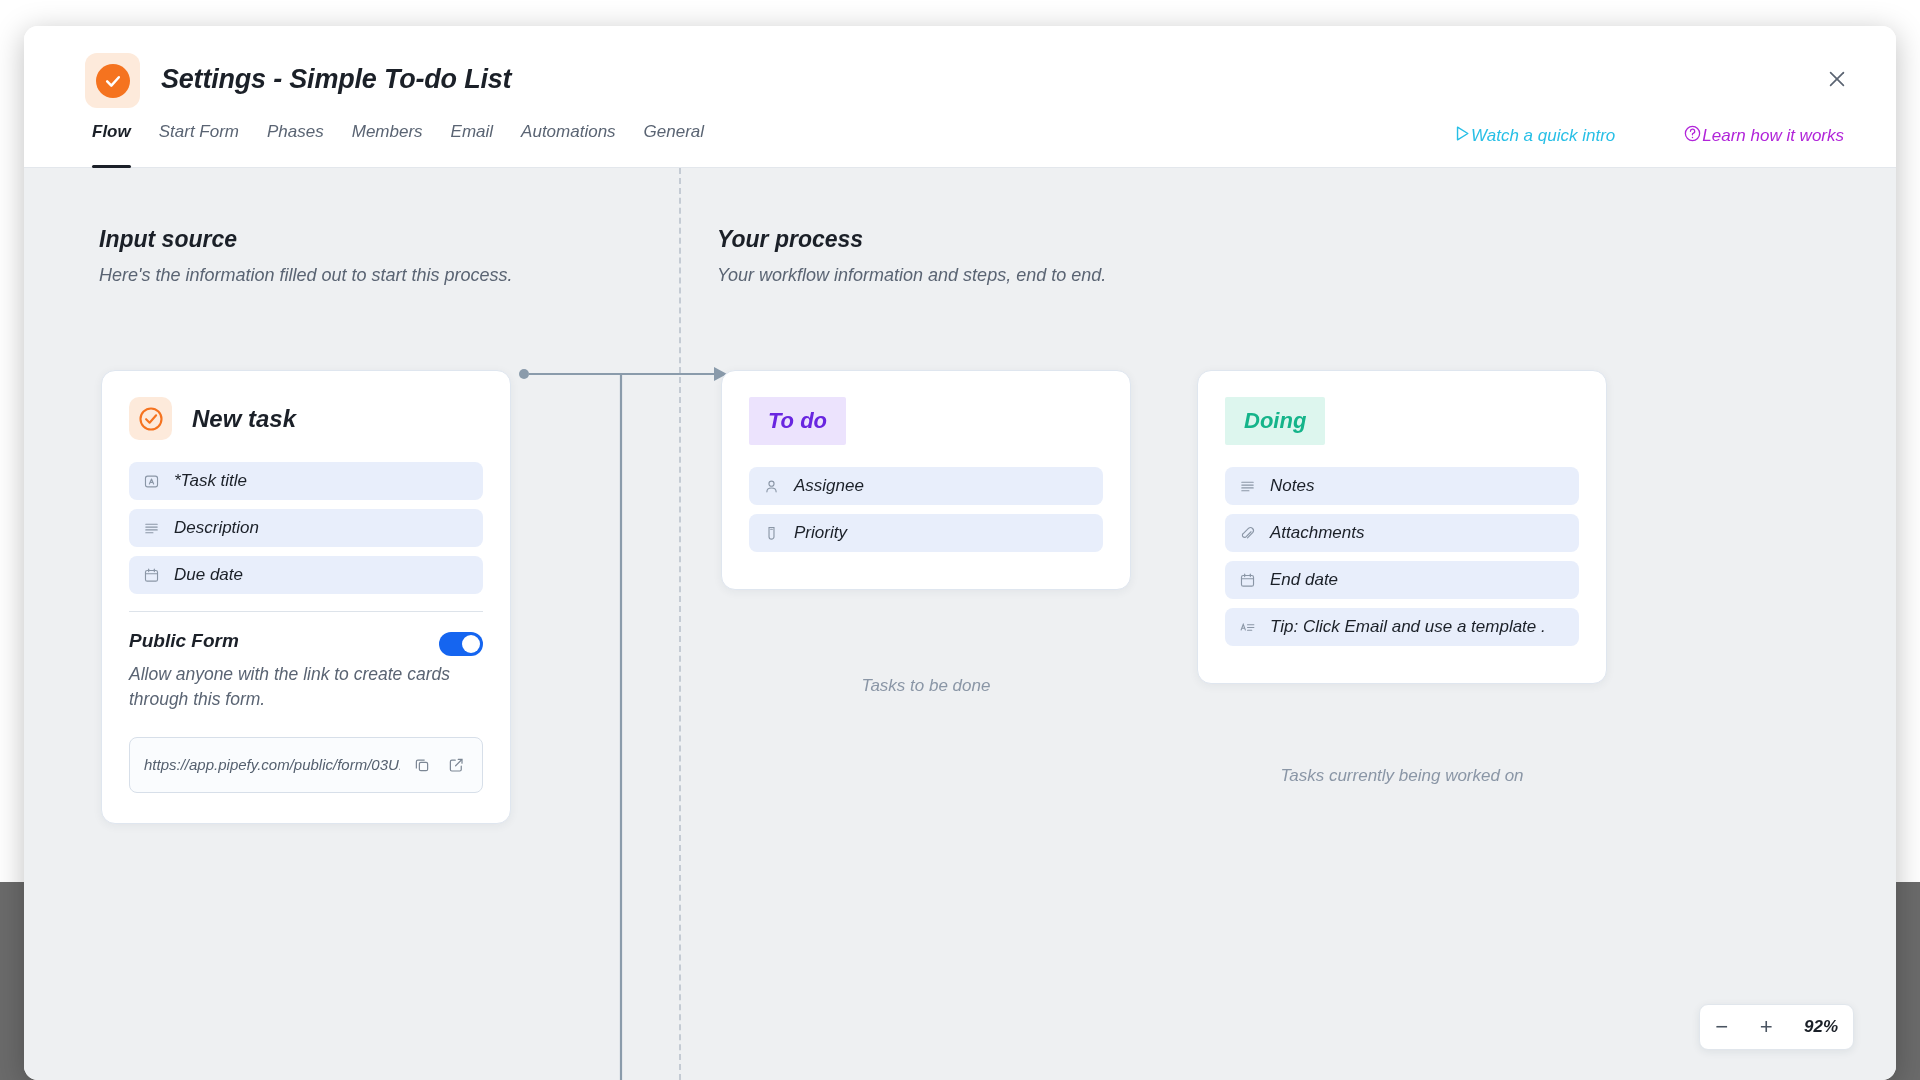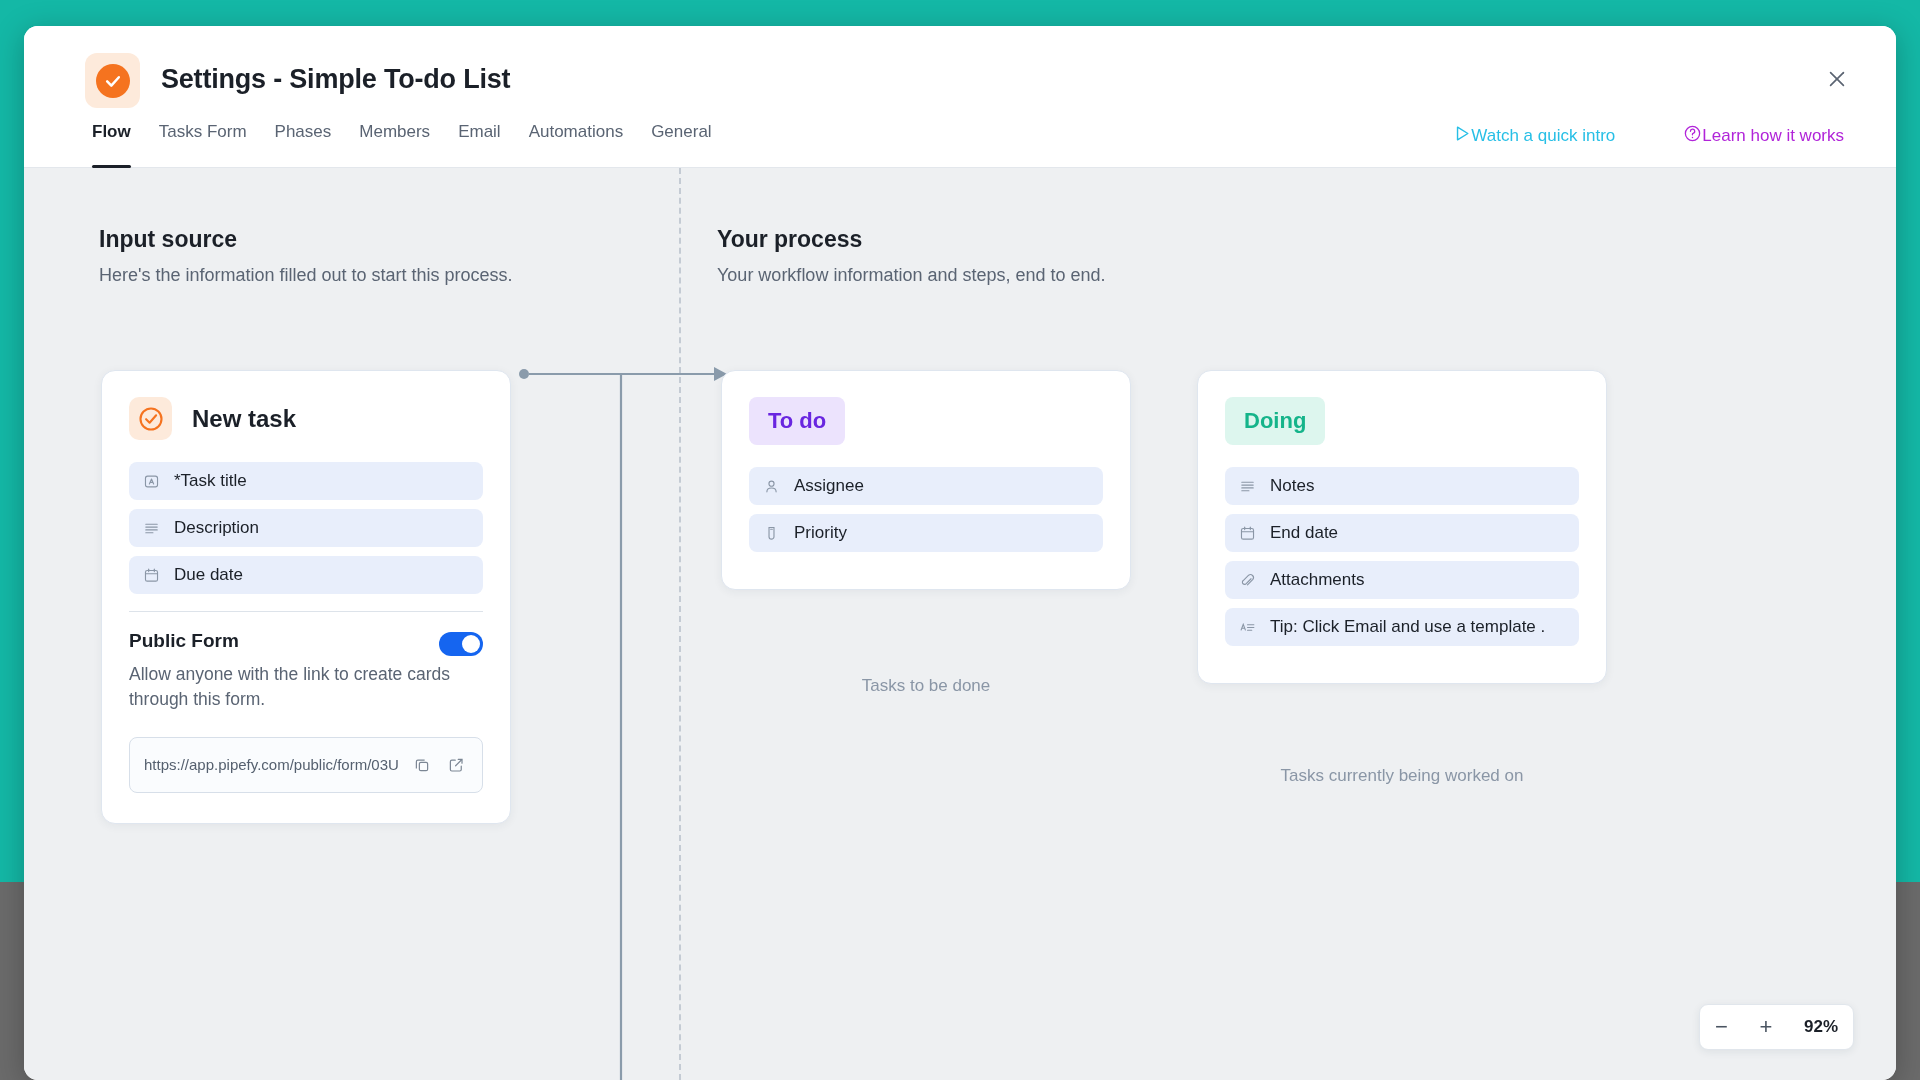--- a/index.html
+++ b/index.html
@@ -9,7 +9,7 @@
     background: #6b6b6b;
     overflow: hidden;
   }
-  .screen { position: relative; width: 1920px; height: 882px; background: #14b8a6; }
+  .screen { position: relative; width: 1920px; height: 882px; background: #ffffff; font-style: italic; }
 
   
   .modal {

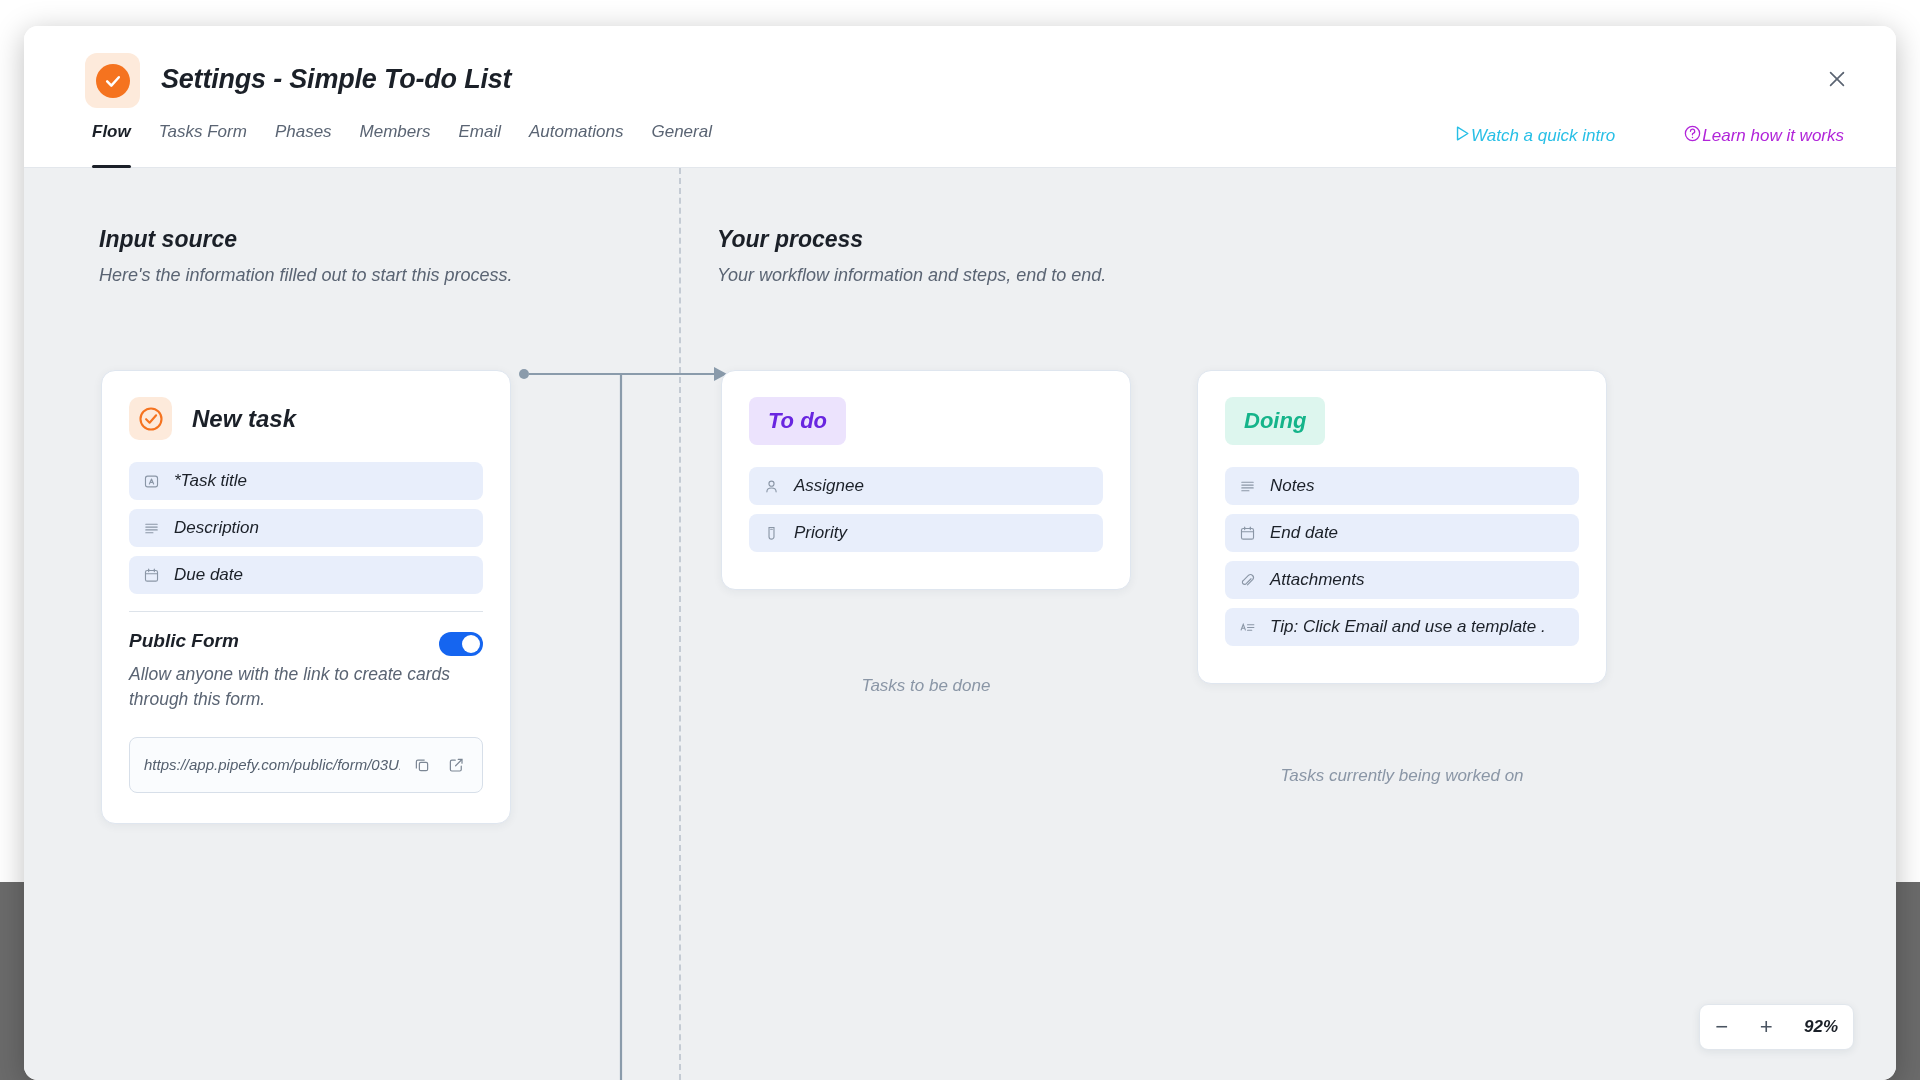--- a/index.html
+++ b/index.html
@@ -188,7 +188,7 @@
             <span>Flow</span>
           </div>
         <div class="tab">
-            <span>Tasks Form</span>
+            <span>Start Form</span>
           </div>
         <div class="tab">
             <span>Phases</span>

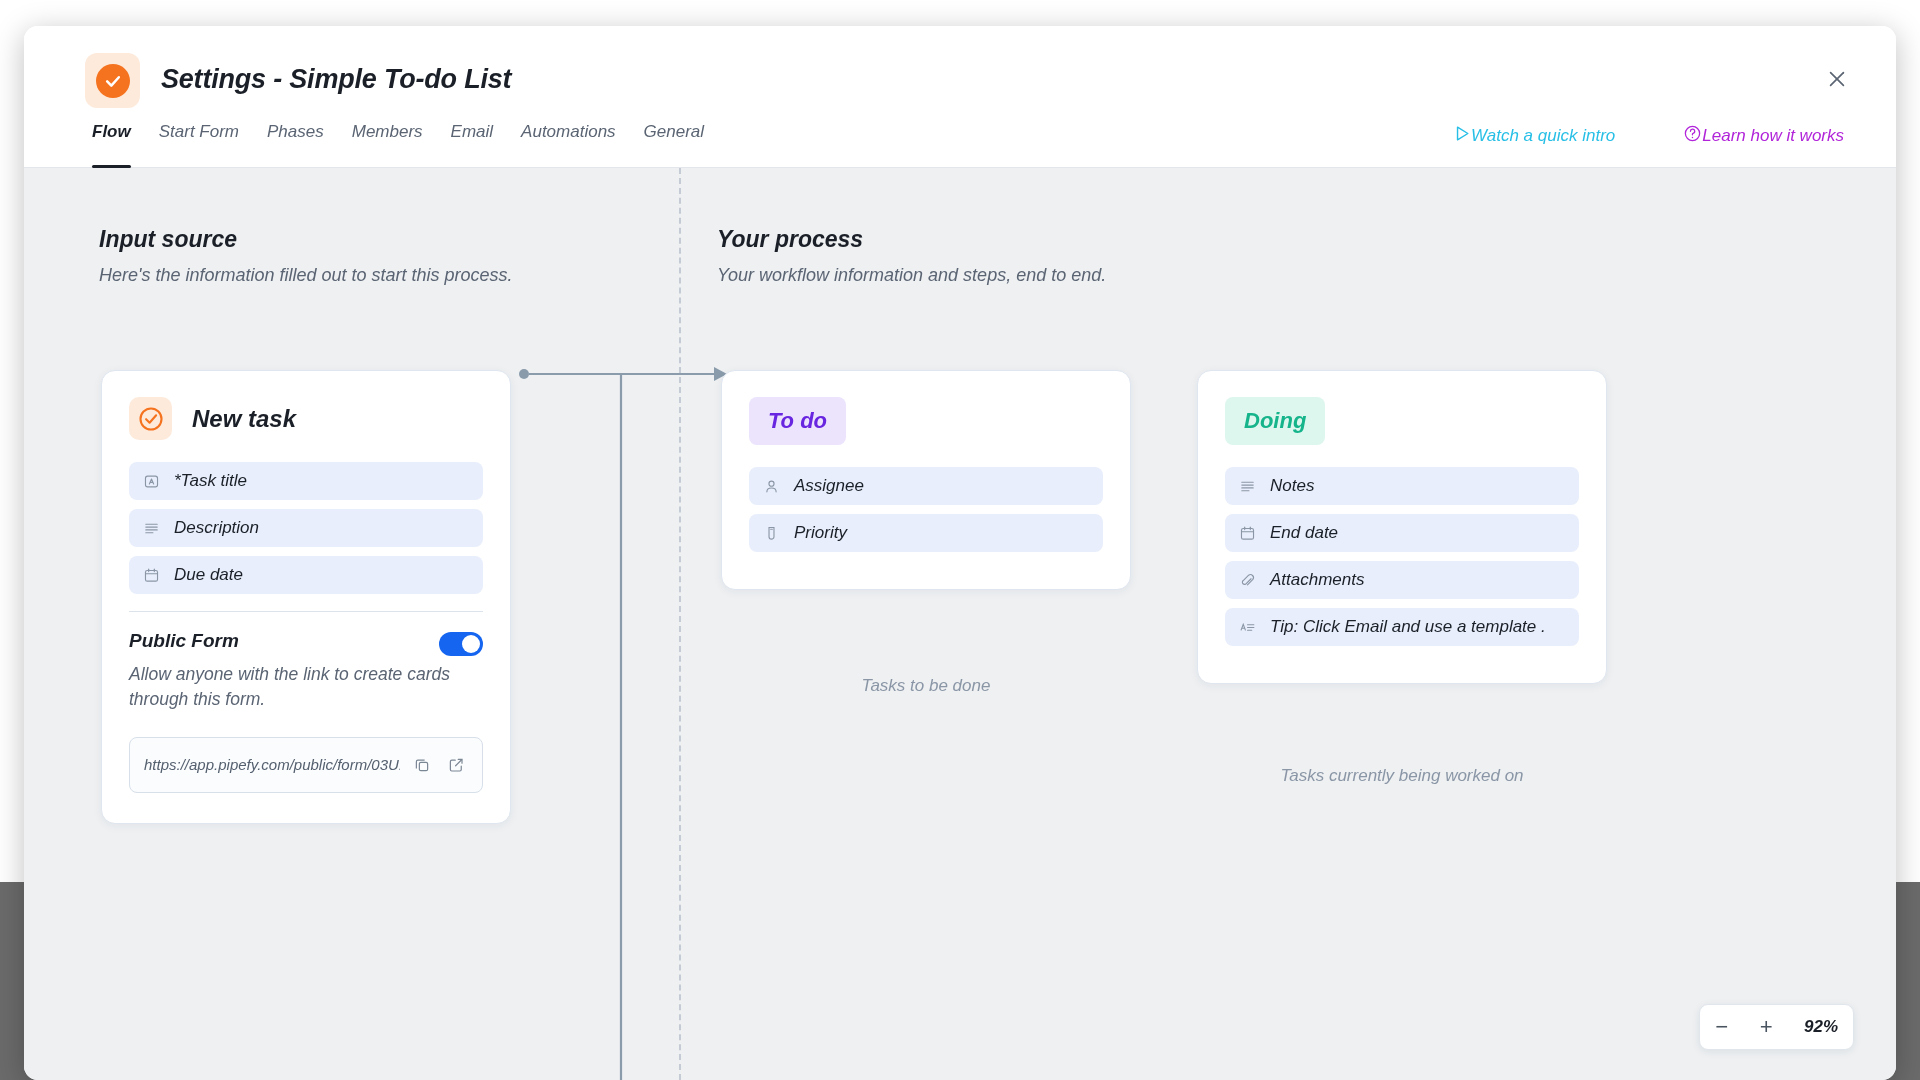--- a/index.html
+++ b/index.html
@@ -135,7 +135,7 @@
   .ph-todo { left: 697px; top: 202px; }
   .ph-doing { left: 1173px; top: 202px; }
   .badge {
-    display: inline-block; border-radius: 8px; padding: 11px 19px;
+    display: inline-block; border-radius: 2px; padding: 11px 19px;
     font-size: 22px; font-weight: bold; margin-bottom: 22px;
   }
   .badge-todo { background: #ece3fd; color: #6926e0; }

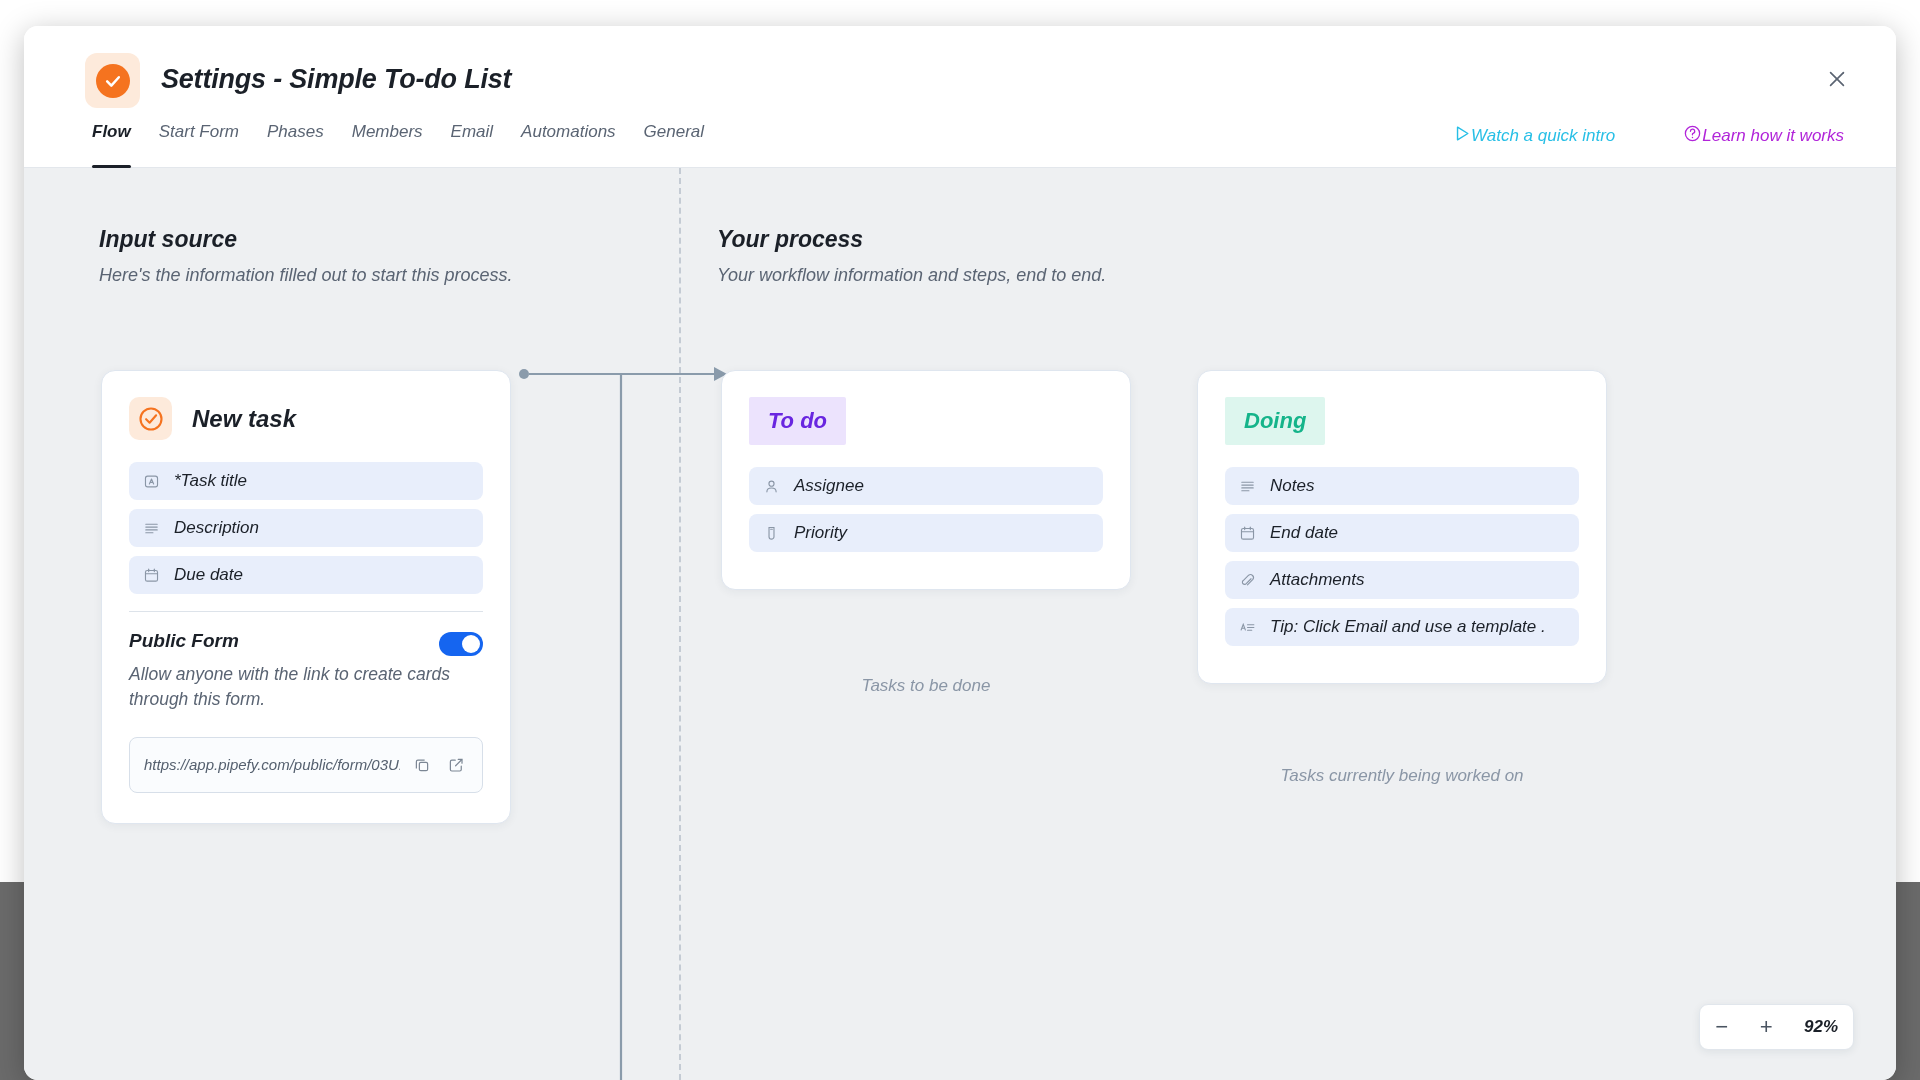--- a/index.html
+++ b/index.html
@@ -360,6 +360,14 @@
         </div>
         <div class="field">
           <span class="fic">
+            <svg width="17" height="17" viewBox="0 0 24 24" fill="none" stroke="currentColor" stroke-width="1.6" stroke-linecap="round">
+                <path d="M17 9.5l-6.8 6.8a3 3 0 1 1-4.2-4.2l7.6-7.6a4.3 4.3 0 0 1 6 6l-7.6 7.6"></path>
+              </svg>
+          </span>
+          <span>Attachments</span>
+        </div>
+        <div class="field">
+          <span class="fic">
             <svg width="17" height="17" viewBox="0 0 24 24" fill="none" stroke="currentColor" stroke-width="1.6">
                 <rect x="3.5" y="5" width="17" height="15" rx="2.5"></rect>
                 <line x1="3.5" y1="9.5" x2="20.5" y2="9.5"></line>
@@ -371,14 +379,6 @@
         </div>
         <div class="field">
           <span class="fic">
-            <svg width="17" height="17" viewBox="0 0 24 24" fill="none" stroke="currentColor" stroke-width="1.6" stroke-linecap="round">
-                <path d="M17 9.5l-6.8 6.8a3 3 0 1 1-4.2-4.2l7.6-7.6a4.3 4.3 0 0 1 6 6l-7.6 7.6"></path>
-              </svg>
-          </span>
-          <span>Attachments</span>
-        </div>
-        <div class="field">
-          <span class="fic">
             <svg width="17" height="17" viewBox="0 0 24 24" fill="none" stroke="currentColor" stroke-width="1.5" stroke-linecap="round">
                 <path d="M3 15.5 6 7.5 9 15.5M4.1 13h3.8"></path>
                 <line x1="12" y1="8" x2="21" y2="8"></line>

